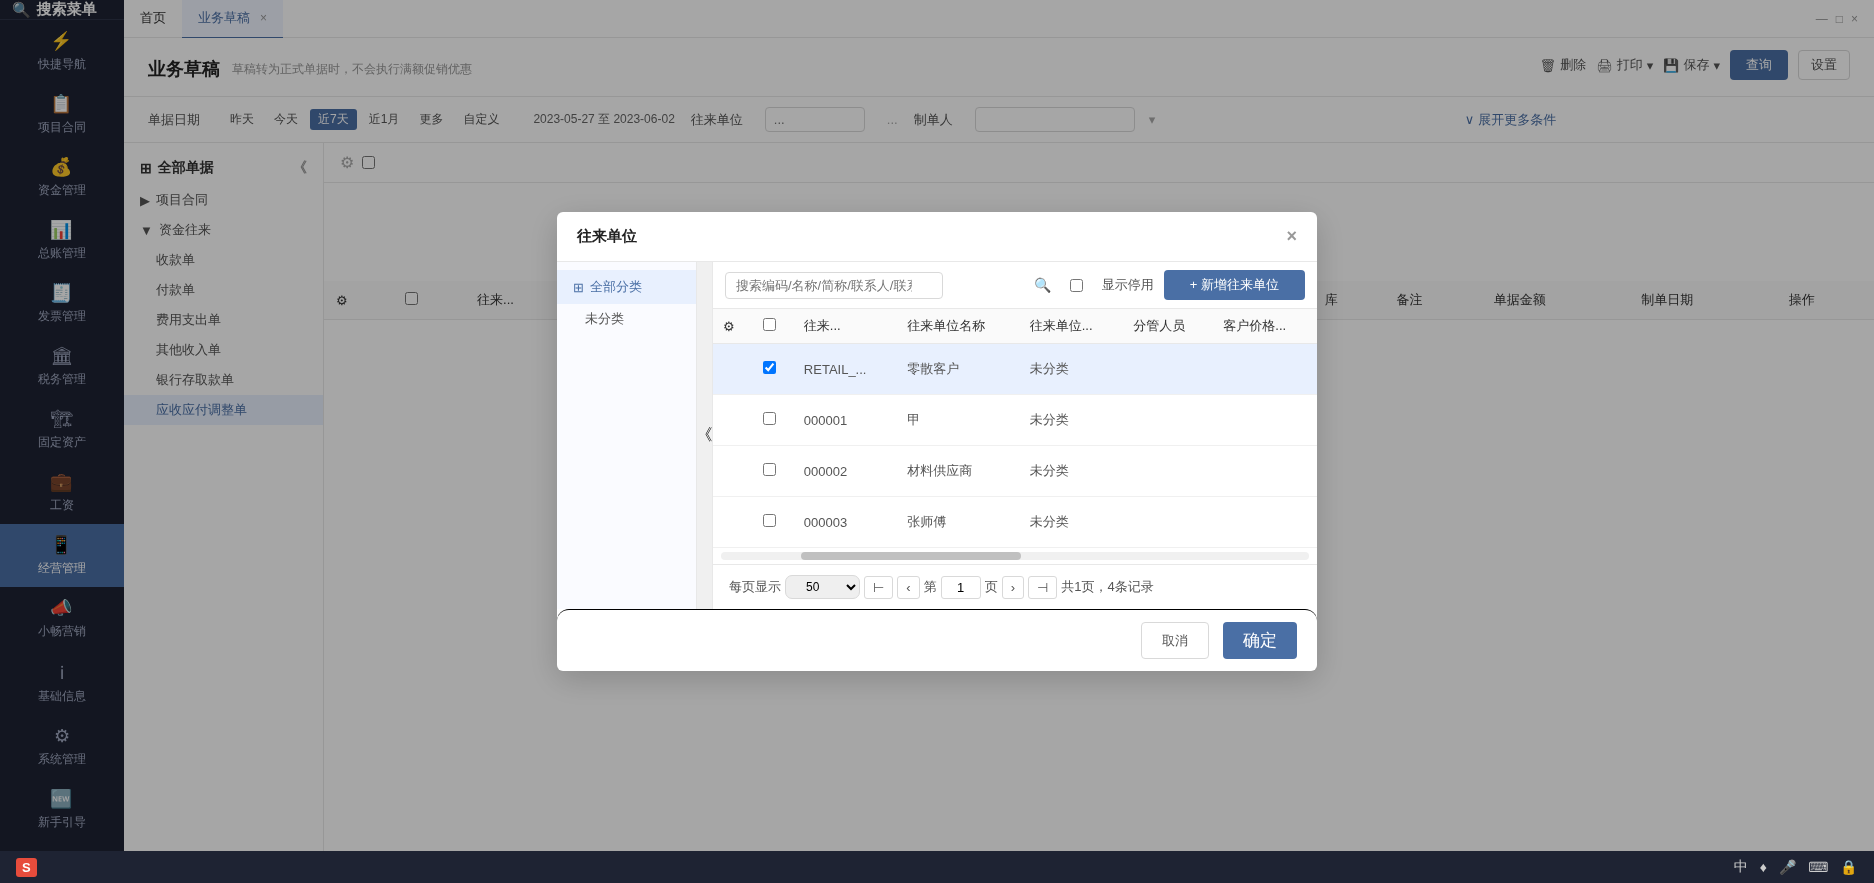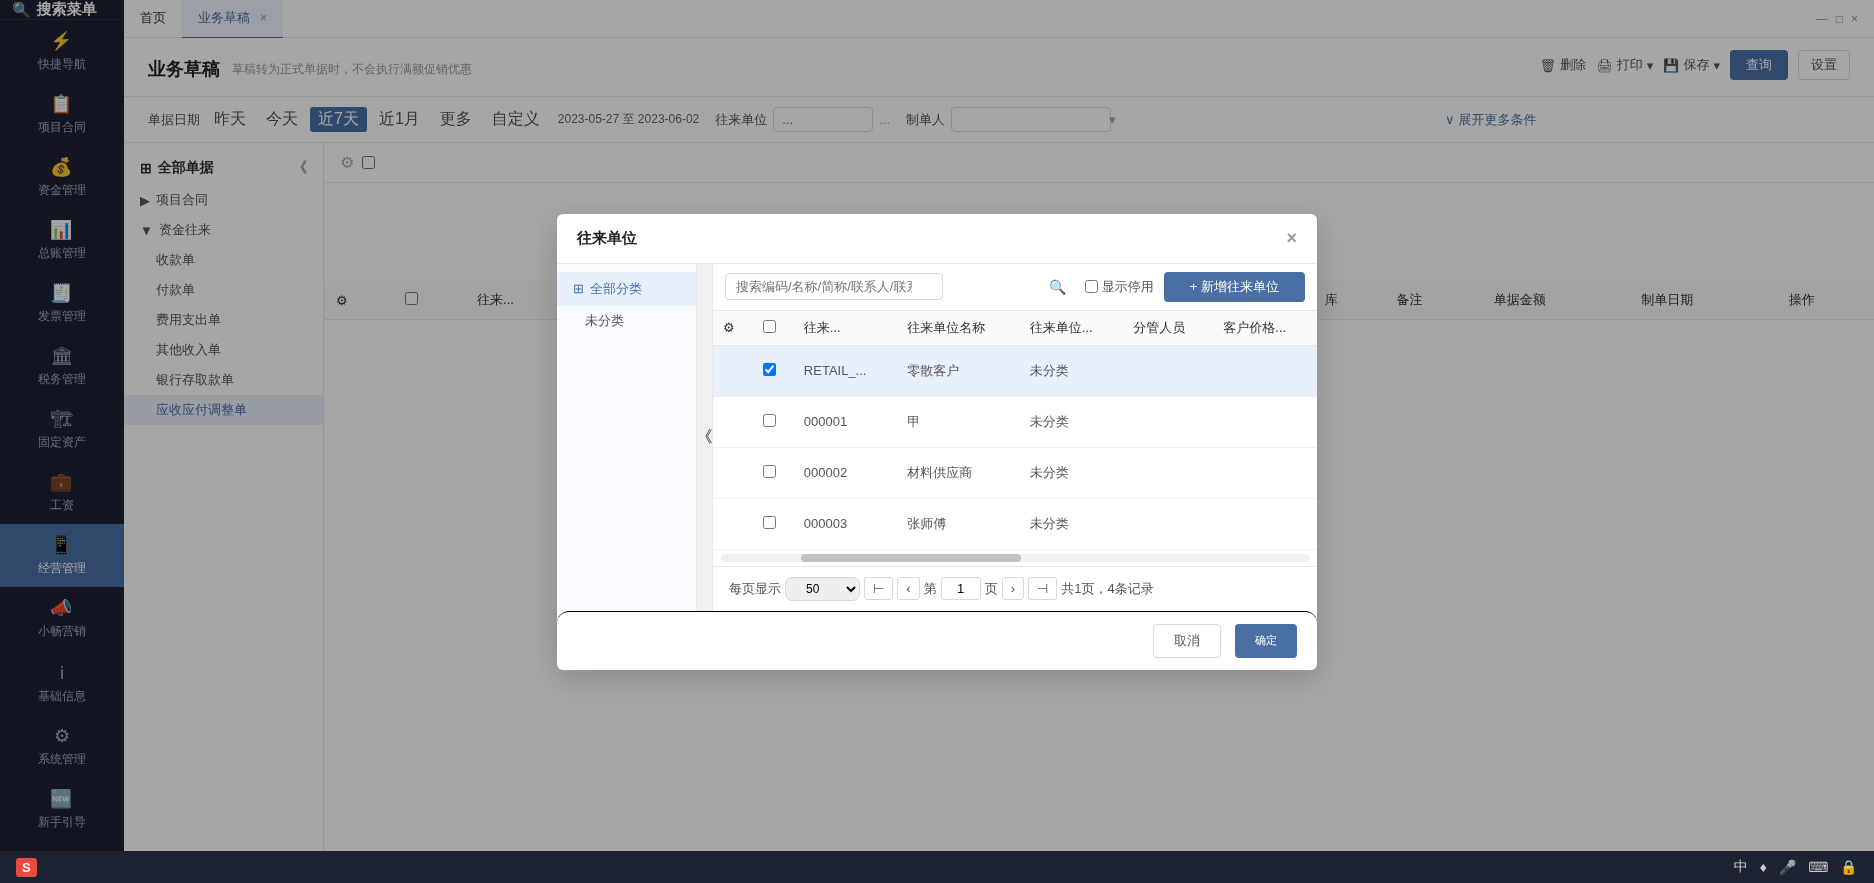--- a/index.html
+++ b/index.html
@@ -163,7 +163,7 @@
     .filter-group {
       display: flex;
       align-items: center;
-      gap: 6px;
+      gap: 22px;
       font-size: 13px;
       color: #333;
     }

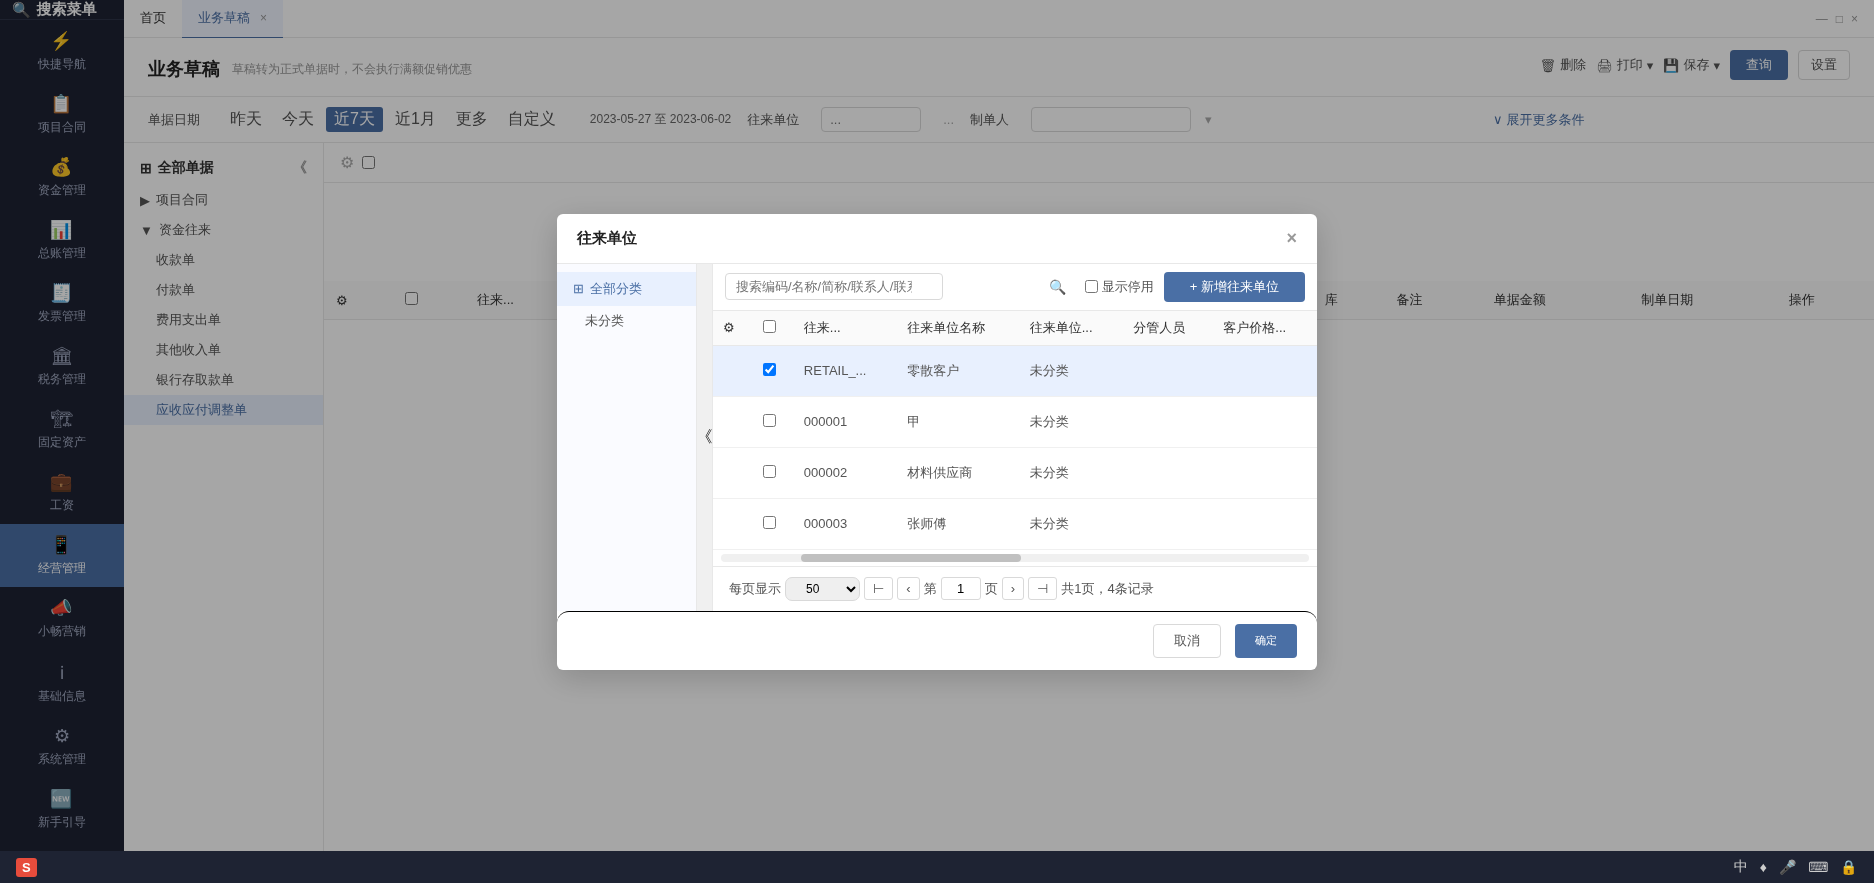--- a/index.html
+++ b/index.html
@@ -172,7 +172,7 @@
     .date-tab {
       padding: 2px 8px;
       border-radius: 3px;
-      font-size: 16px;
+      font-size: 12px;
       color: #555;
       cursor: pointer;
     }

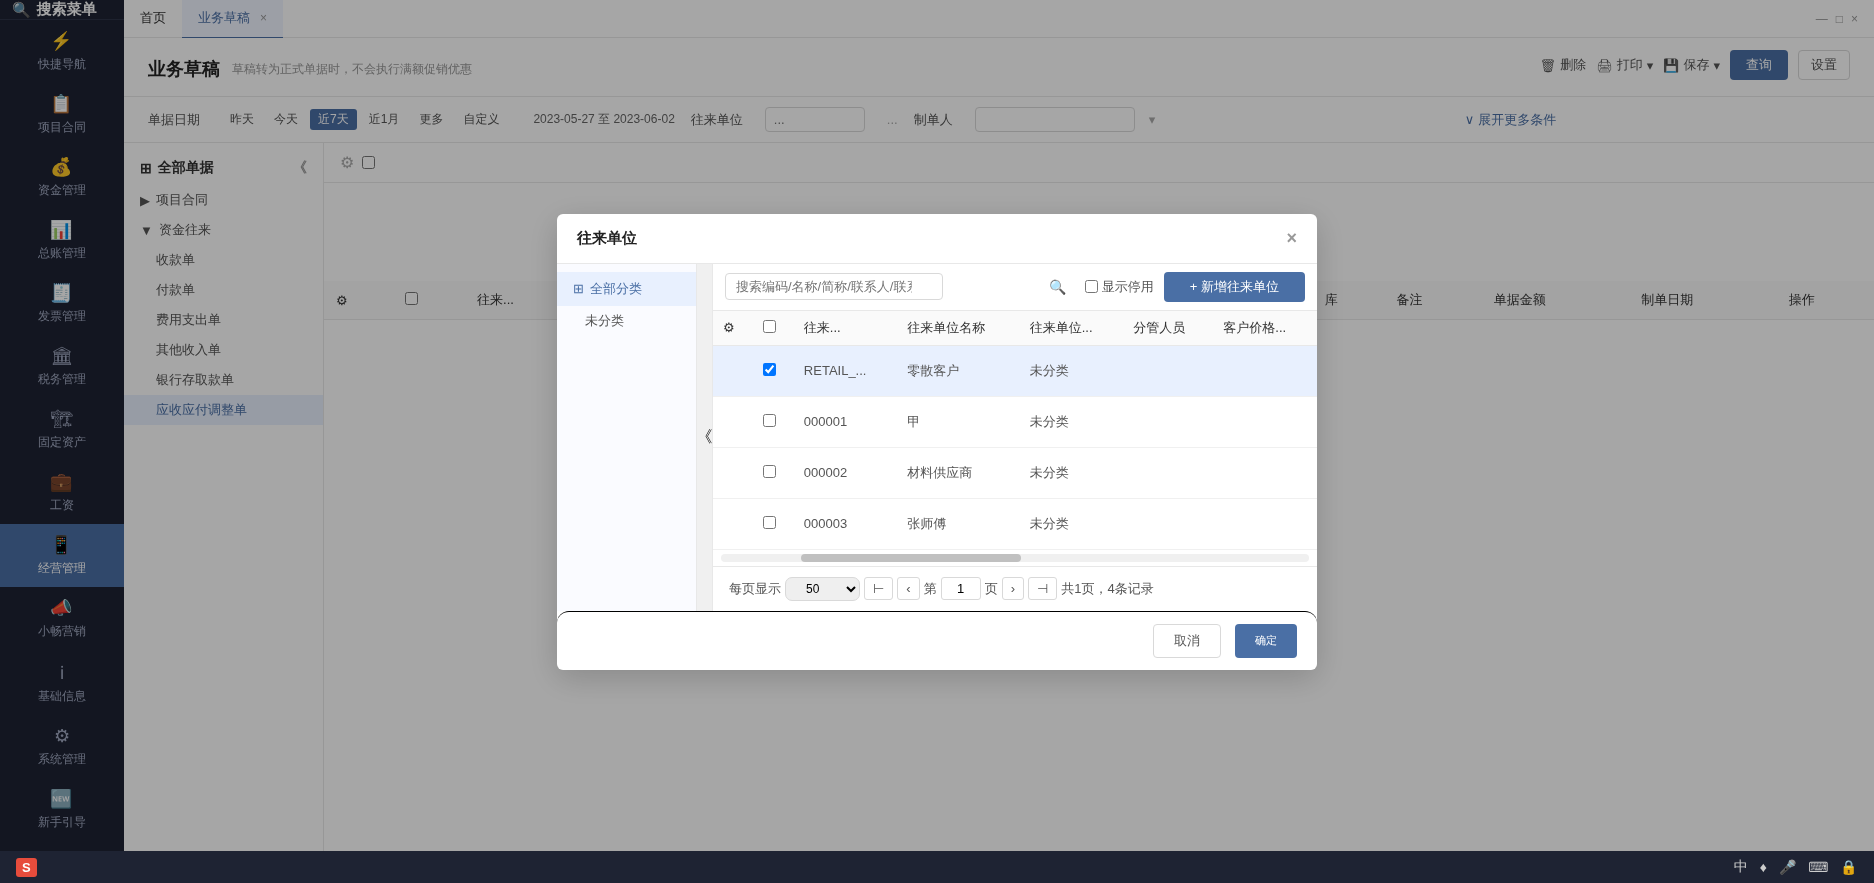--- a/index.html
+++ b/index.html
@@ -384,7 +384,7 @@
     .checkbox-label {
       display: flex;
       align-items: center;
-      gap: 4px;
+      gap: 19px;
       font-size: 13px;
       color: #555;
       cursor: pointer;

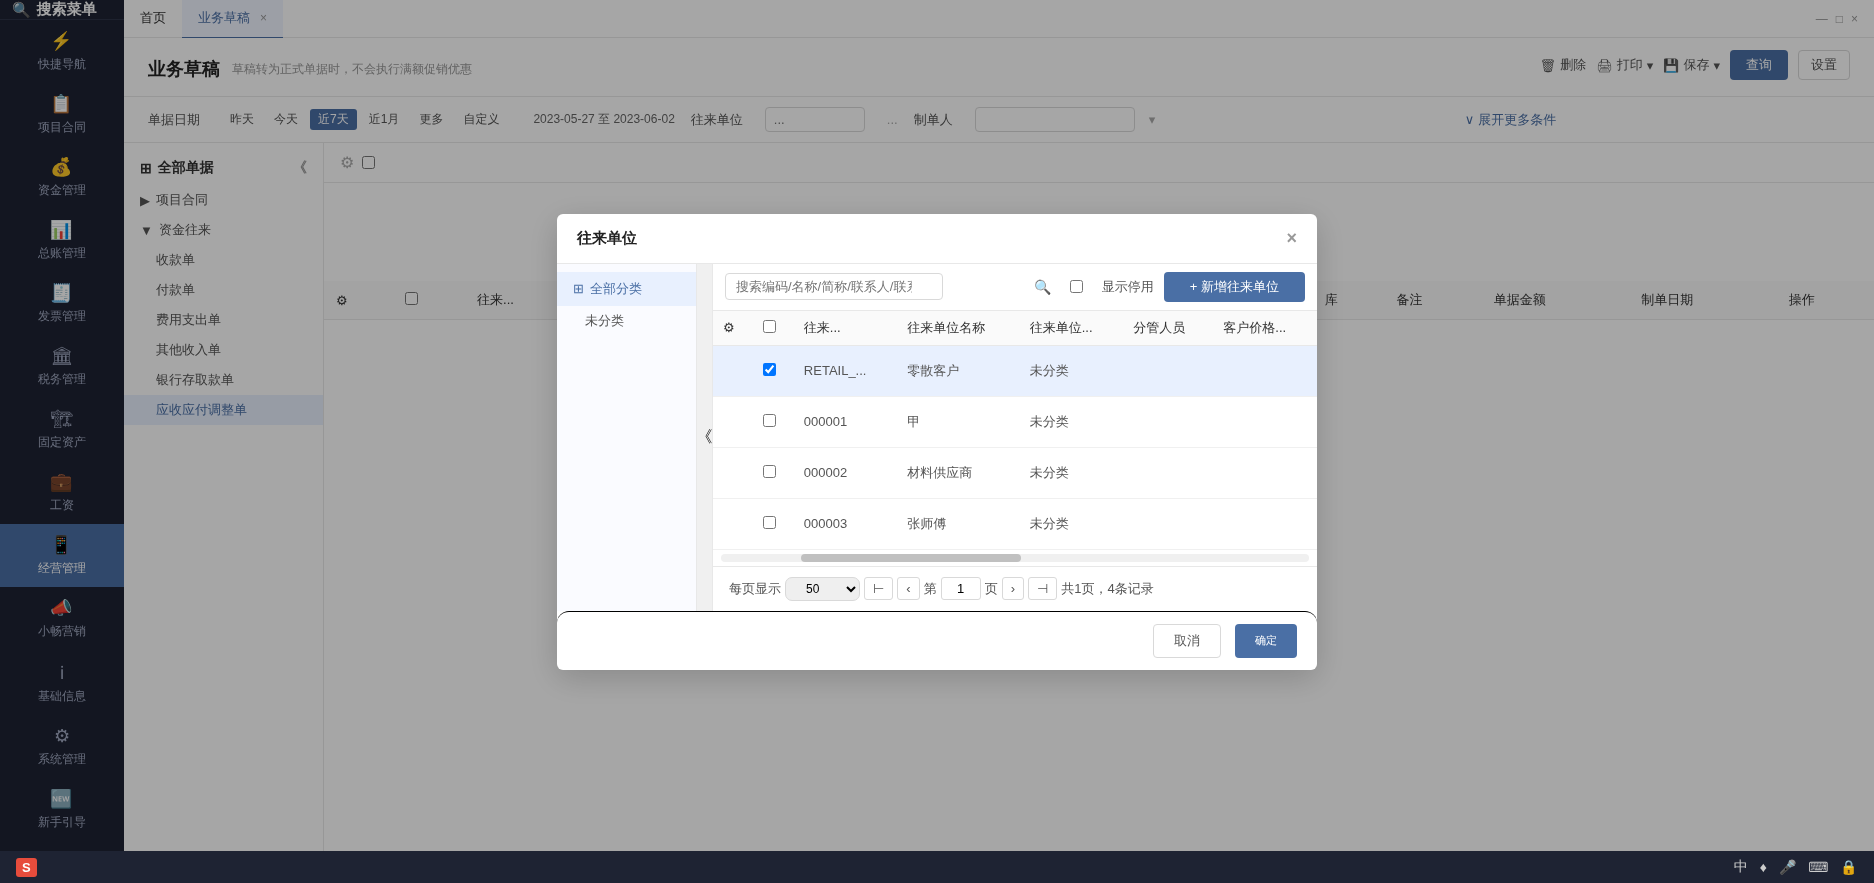--- a/index.html
+++ b/index.html
@@ -495,7 +495,7 @@
       border: none;
       border-radius: 4px;
       padding: 7px 20px;
-      font-size: 11px;
+      font-size: 17px;
       cursor: pointer;
     }
 

